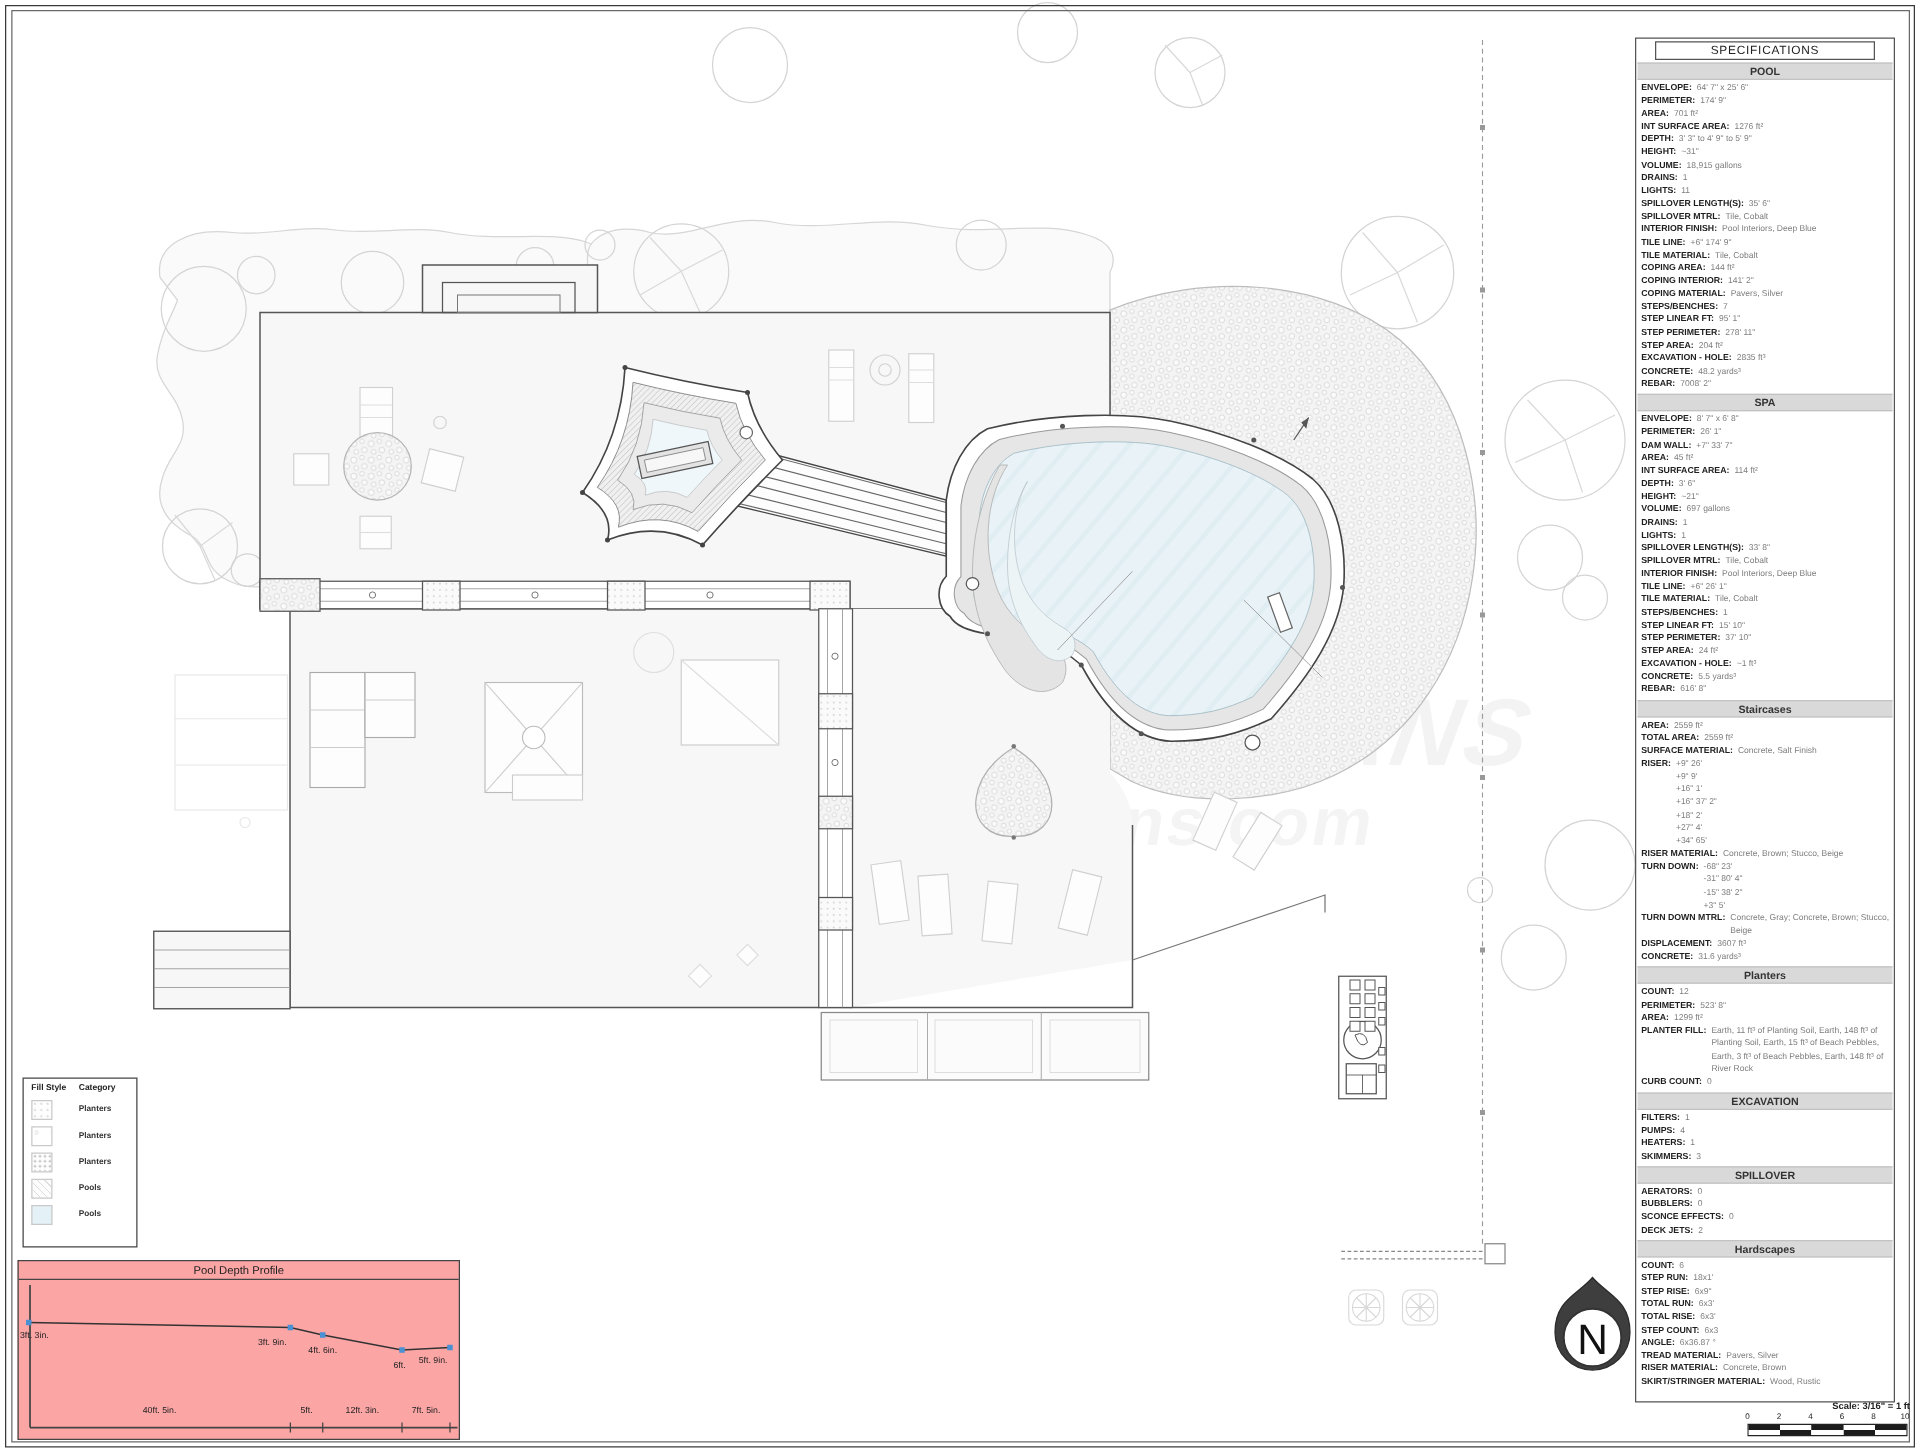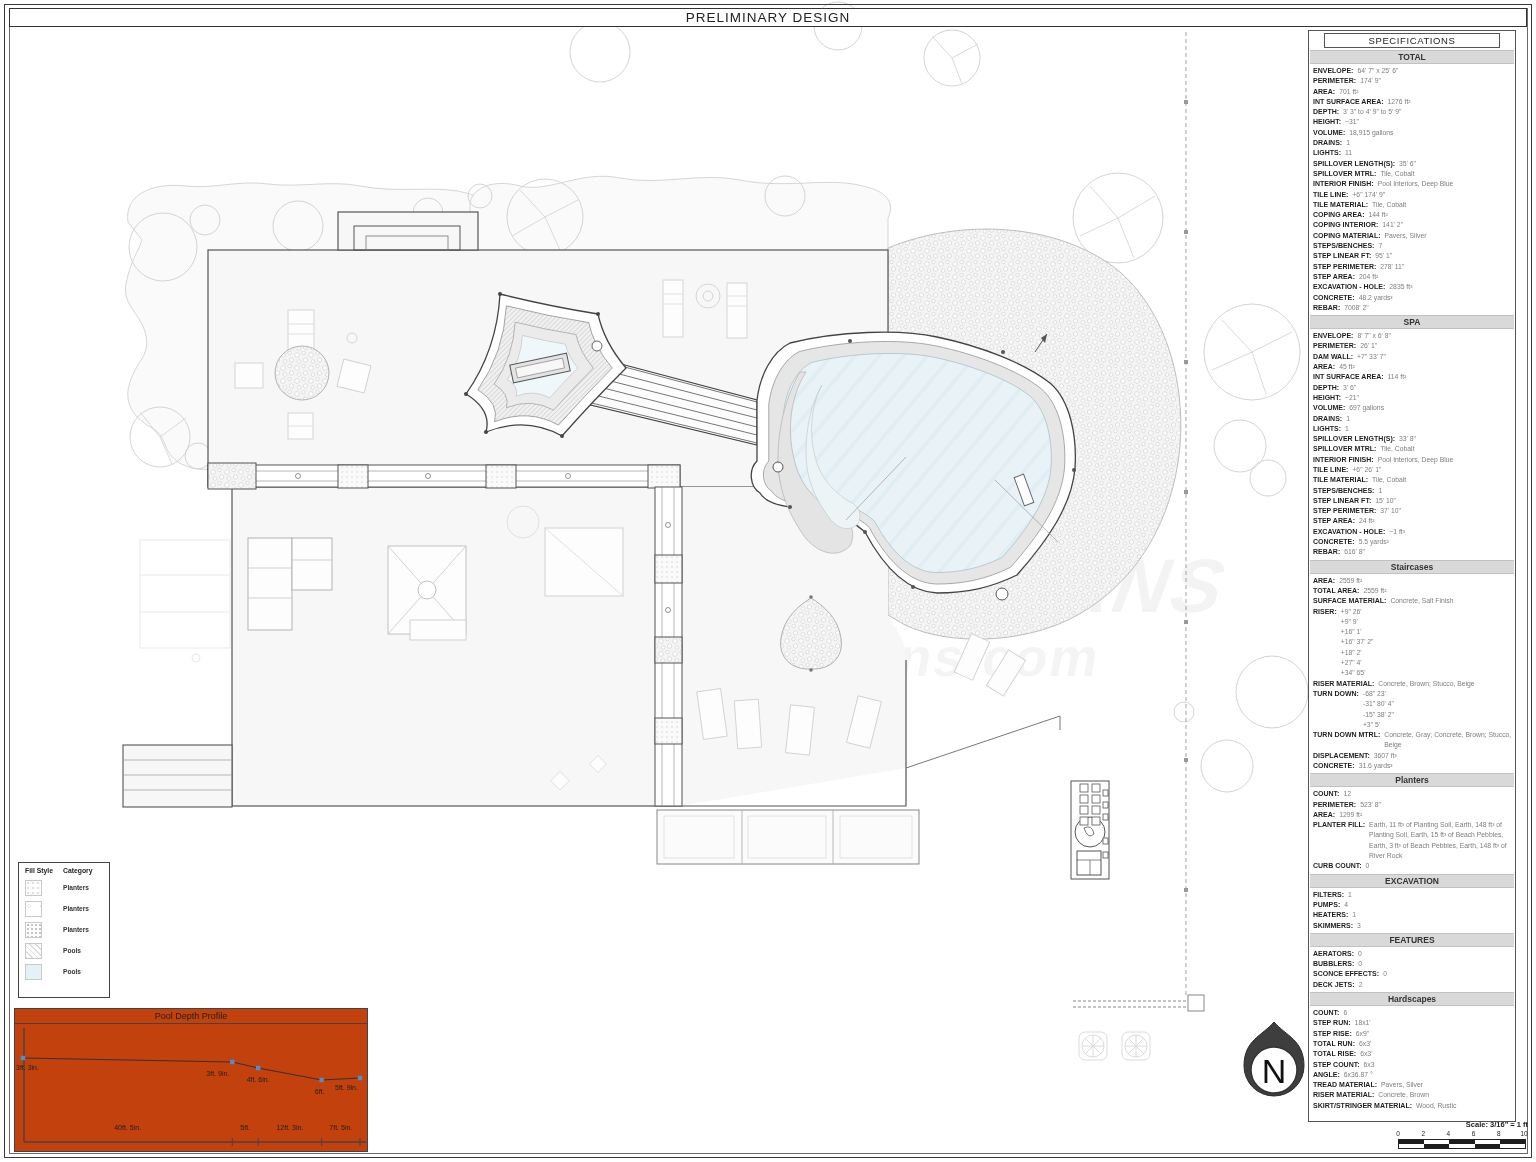--- a/index.html
+++ b/index.html
@@ -320,9 +320,6 @@
 <div class="page-border"></div>
 <div class="page-border-inner"></div>
 
-<div class="title-bar">
-  <span>PRELIMINARY DESIGN</span>
-</div>
 
 <div class="spec-panel">
   <div class="spec-title">SPECIFICATIONS</div>

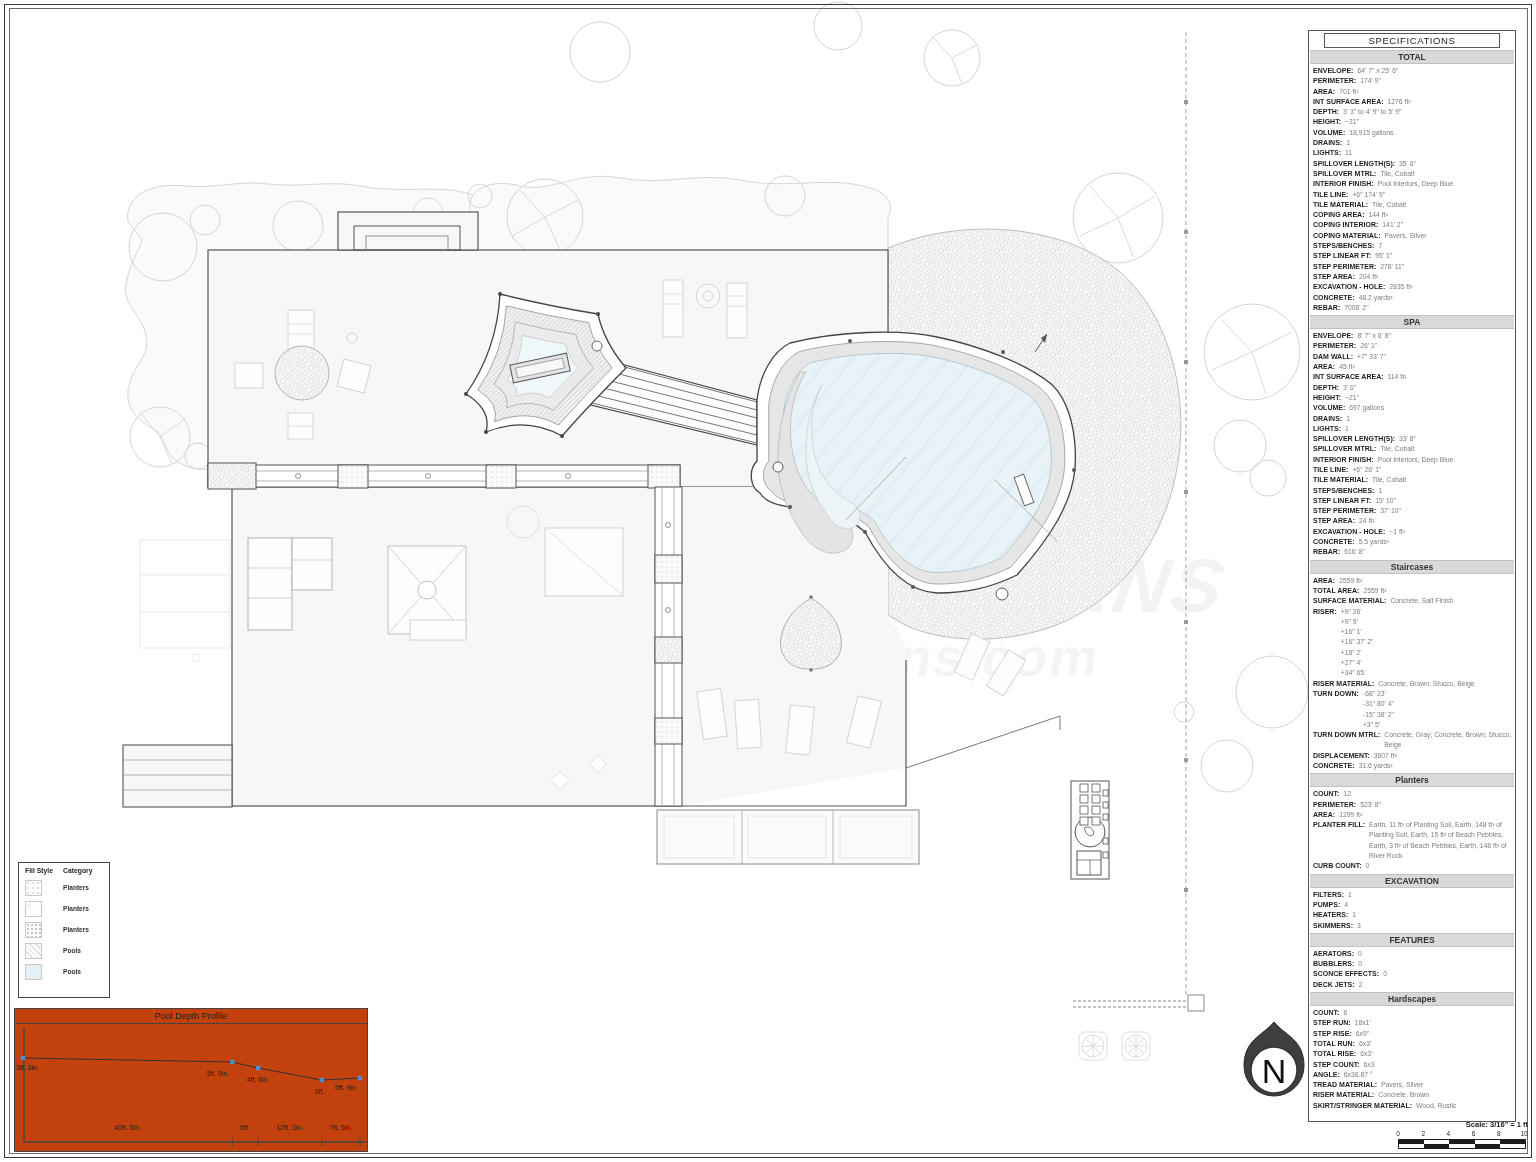--- a/index.html
+++ b/index.html
@@ -324,7 +324,7 @@
 <div class="spec-panel">
   <div class="spec-title">SPECIFICATIONS</div>
   <div>
-        <div class="sec-h">TOTAL</div>
+        <div class="sec-h">POOL</div>
         <div class="sec-row">
           <span class="lbl">ENVELOPE:</span>
           <span class="val">64' 7" x 25' 6"</span>

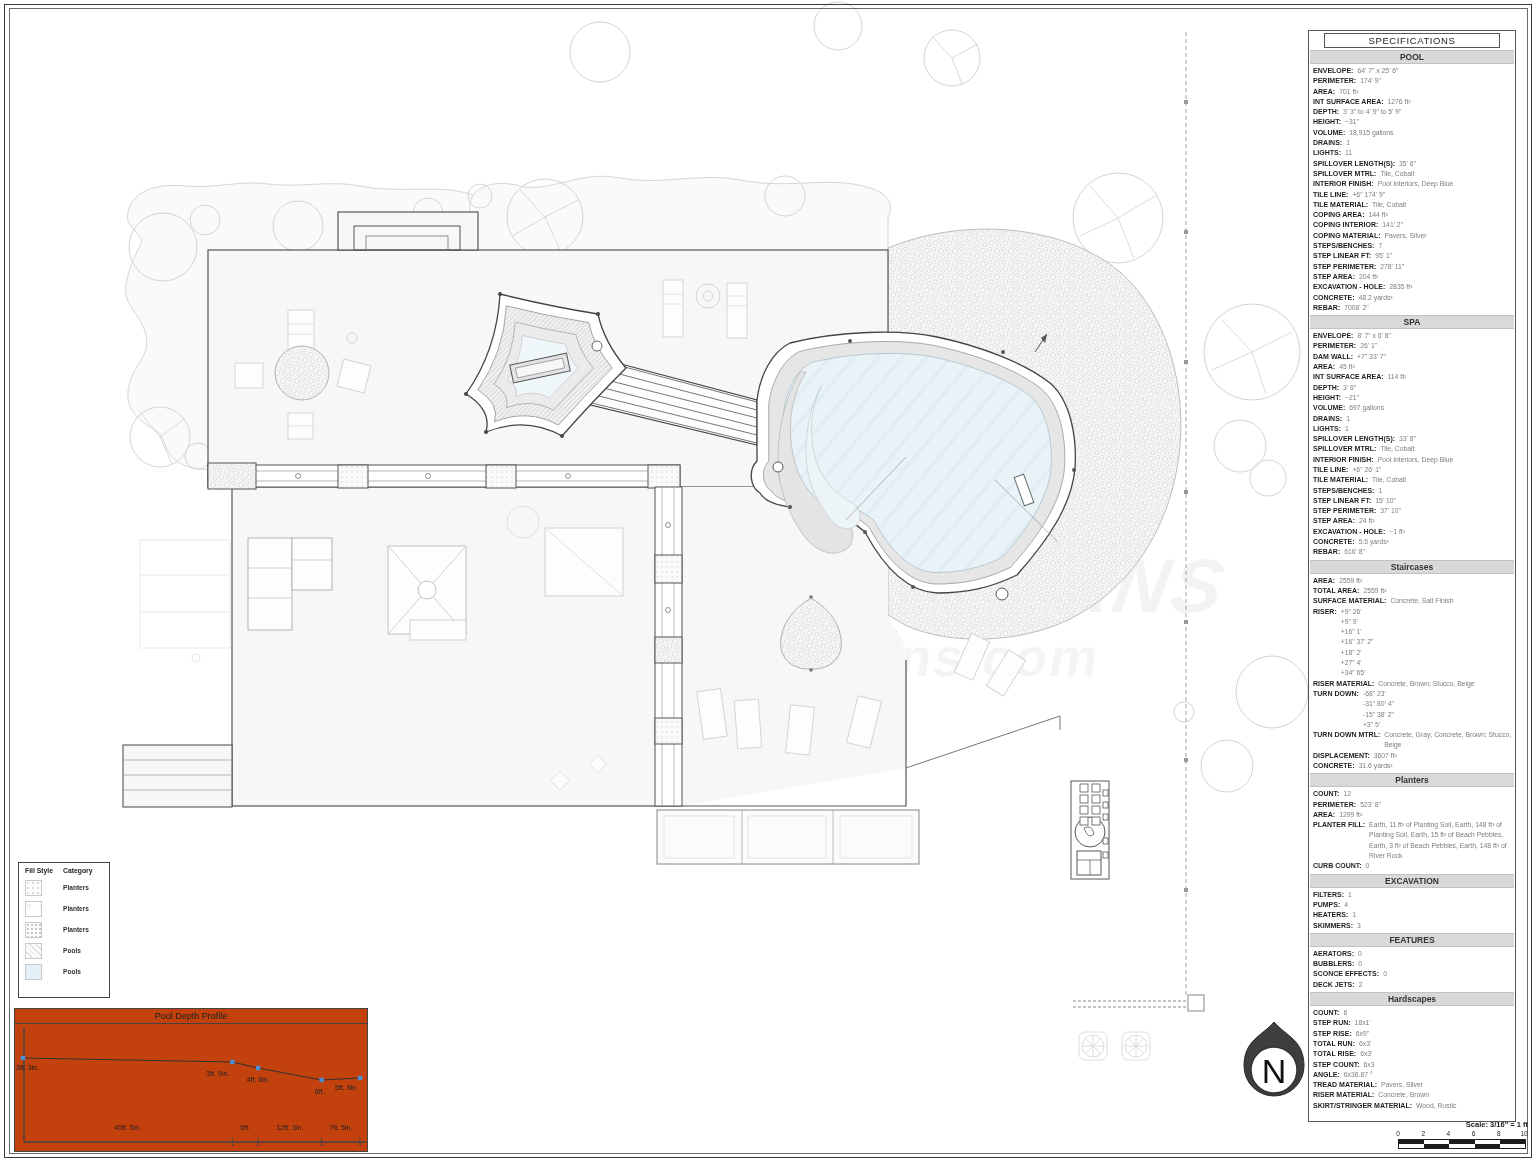--- a/index.html
+++ b/index.html
@@ -595,7 +595,7 @@
           <span class="lbl">SKIMMERS:</span>
           <span class="val">3</span>
         </div>
-        <div class="sec-h">FEATURES</div>
+        <div class="sec-h">SPILLOVER</div>
         <div class="sec-row">
           <span class="lbl">AERATORS:</span>
           <span class="val">0</span>

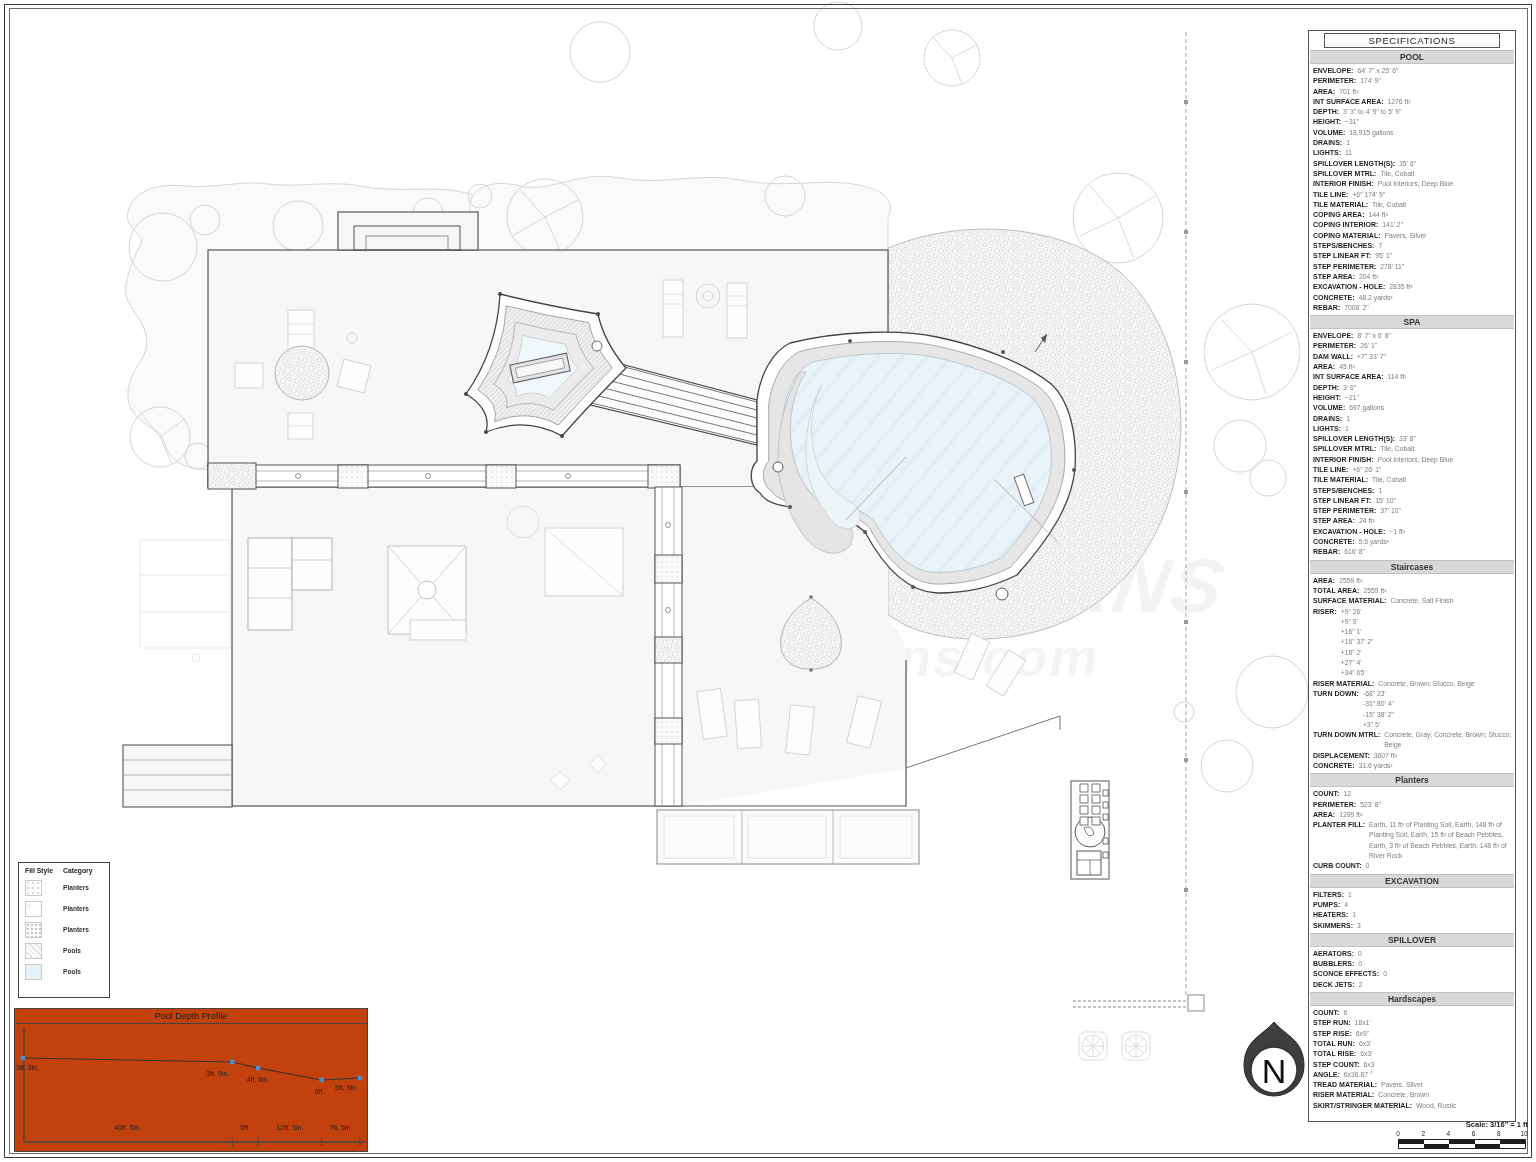--- a/index.html
+++ b/index.html
@@ -35,7 +35,7 @@
   .sw-water{background:#e4f1f7;}
   .legend-row .cat{font-size:6.6px;font-weight:bold;color:#333;}
   
-  .depth-box{position:absolute;left:14px;top:1008px;width:354px;height:144px;border:1px solid #444;background:#c2410c;
+  .depth-box{position:absolute;left:14px;top:1008px;width:354px;height:144px;border:1px solid #444;background:#fca5a5;
     box-sizing:border-box;z-index:4;}
   .depth-title{height:14px;border-bottom:1px solid #444;text-align:center;font-size:9px;color:#222;line-height:14px;}
   

